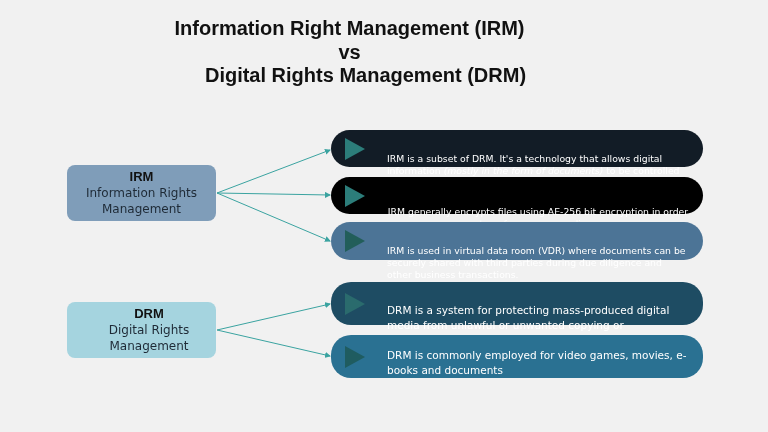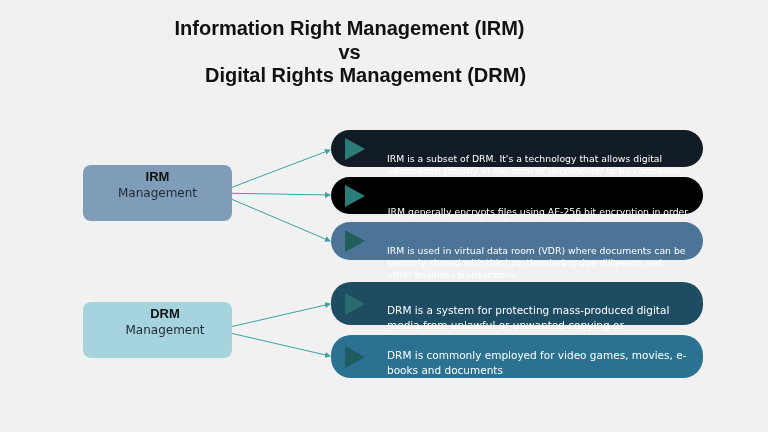--- a/index.html
+++ b/index.html
@@ -6,7 +6,7 @@
   body { width:768px; height:432px; background:#f1f1f1; position:relative; overflow:hidden; font-family:"DejaVu Sans", sans-serif; }
   .title { position:absolute; left:0; width:699px; text-align:center; font-family:"Liberation Sans", sans-serif; font-weight:bold; color:#111; font-size:20px; line-height:23px; }
   .t1 { top:17px; } .t2 { top:41px; } .t3 { top:64px;padding-left:16px; }
-  .box { position:absolute; left:67px; width:149px; border-radius:8px; text-align:center; color:#1e2a36; font-size:12px; line-height:16px; box-sizing:border-box; padding-top:4px;margin-left:16px; }
+  .box { position:absolute; left:67px; width:149px; border-radius:8px; text-align:center; color:#1e2a36; font-size:12px; line-height:16px; box-sizing:border-box; padding-top:4px; }
   .box .abbr { font-weight:bold; font-family:"Liberation Sans", sans-serif; font-size:13px; color:#111; }
   .box.irm { top:165px; height:56px; background:#7f9db9; }
   .box.drm { top:302px; height:56px; background:#a5d4df;padding-left:15px; }

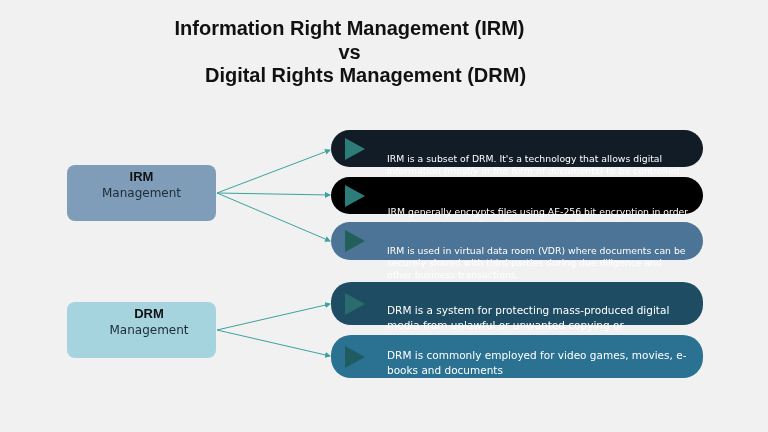--- a/index.html
+++ b/index.html
@@ -51,6 +51,7 @@
 
 <div class="box irm">
   <div class="abbr">IRM</div>
+  <div>Information Rights</div>
   <div>Management</div>
 </div>
 

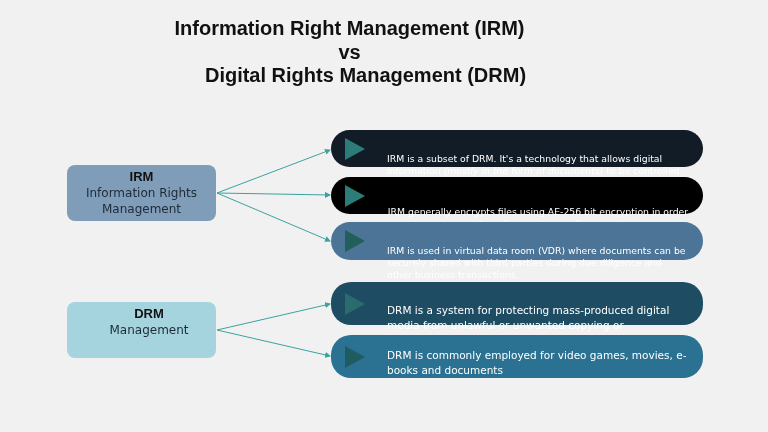--- a/index.html
+++ b/index.html
@@ -57,6 +57,7 @@
 
 <div class="box drm">
   <div class="abbr">DRM</div>
+  <div>Digital Rights</div>
   <div>Management</div>
 </div>
 

